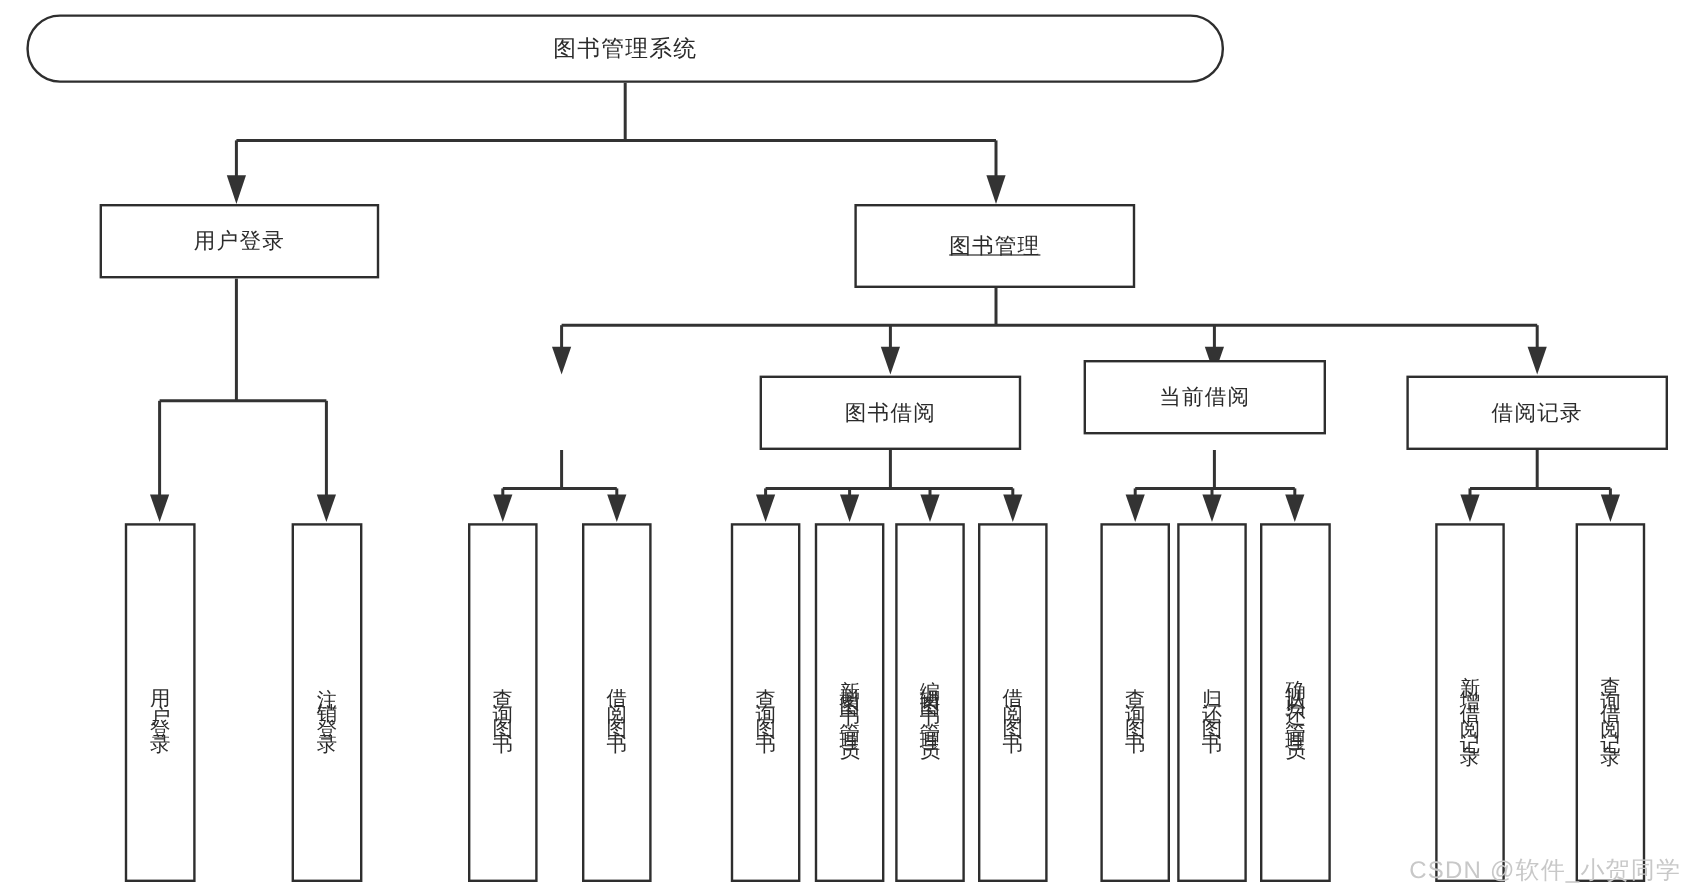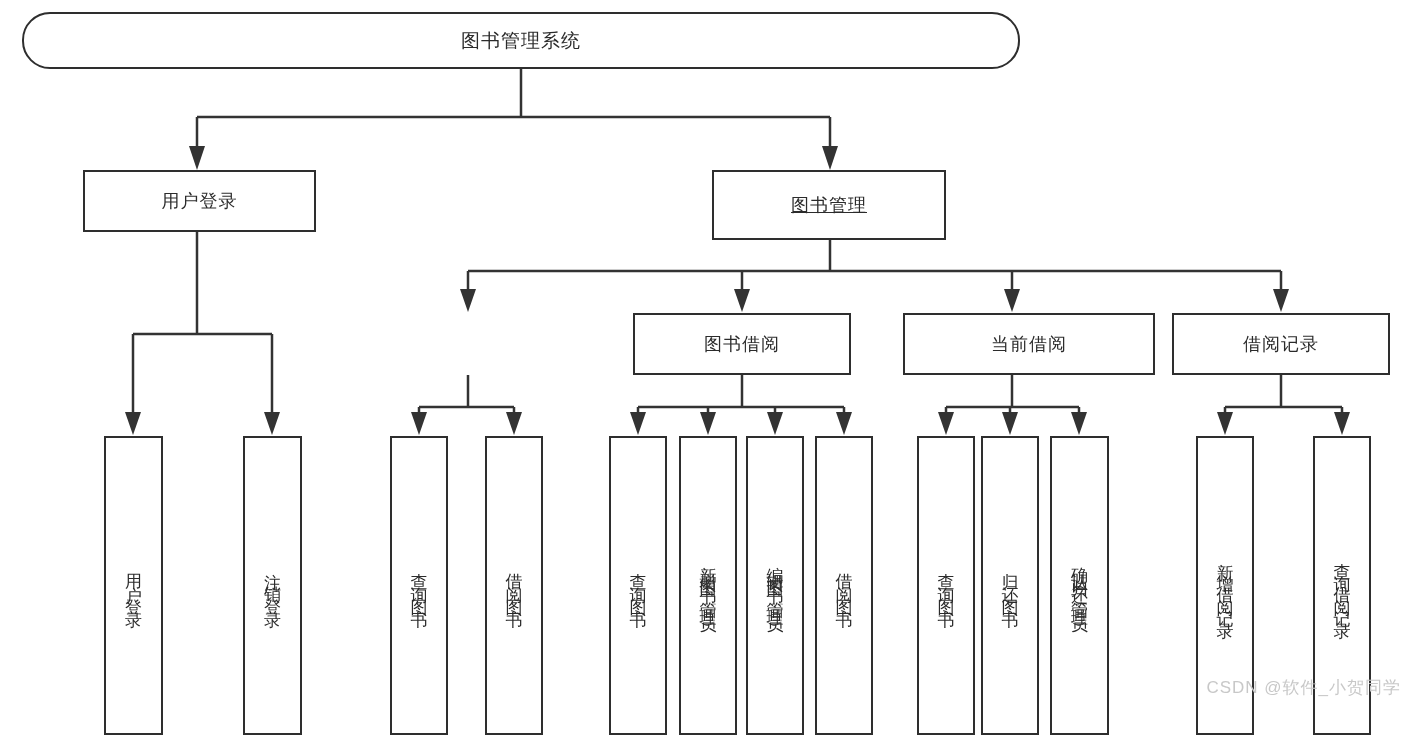--- a/index.html
+++ b/index.html
@@ -139,7 +139,7 @@
   <div class="node h-node" style="left:712px; top:170px; width:234px; height:70px;text-decoration:underline;">图书管理</div>
 
   <div class="node h-node" style="left:633px; top:313px; width:218px; height:62px;">图书借阅</div>
-  <div class="node h-node" style="left:903px; top:313px; width:252px; height:62px;">当前借阅</div>
+  <div class="node h-node" style="left:903px; top:300px; width:202px; height:62px;">当前借阅</div>
   <div class="node h-node" style="left:1172px; top:313px; width:218px; height:62px;">借阅记录</div>
 
   <div class="node v-node sp4" style="left:104px; top:436px; width:59px; height:299px;">用户登录</div>

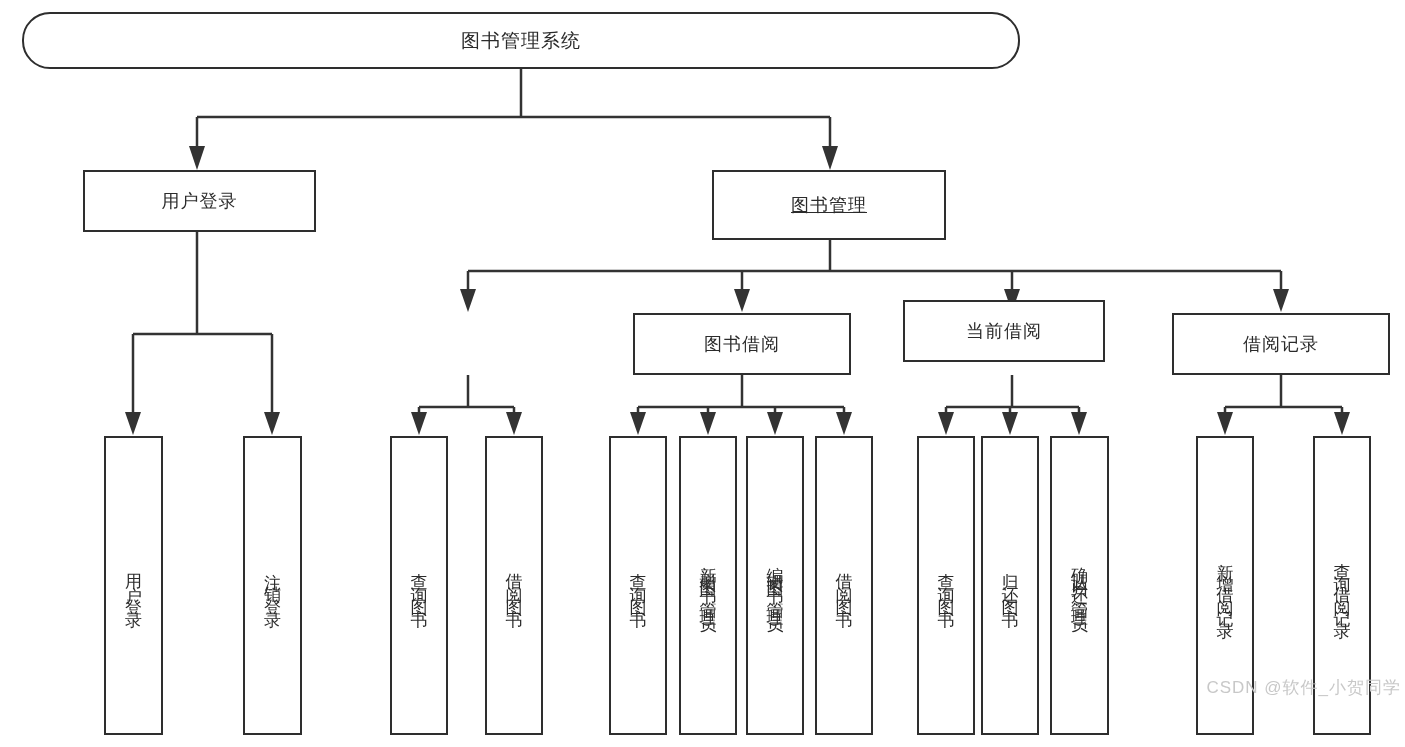--- a/index.html
+++ b/index.html
@@ -52,8 +52,8 @@
   .watermark {
     position: absolute;
     right: 4px;
-    top: 676px;
-    font-size: 17px;
+    top: 712px;
+    font-size: 20px;
     color: #c8c8c8;
     letter-spacing: 1px;
     white-space: nowrap;

